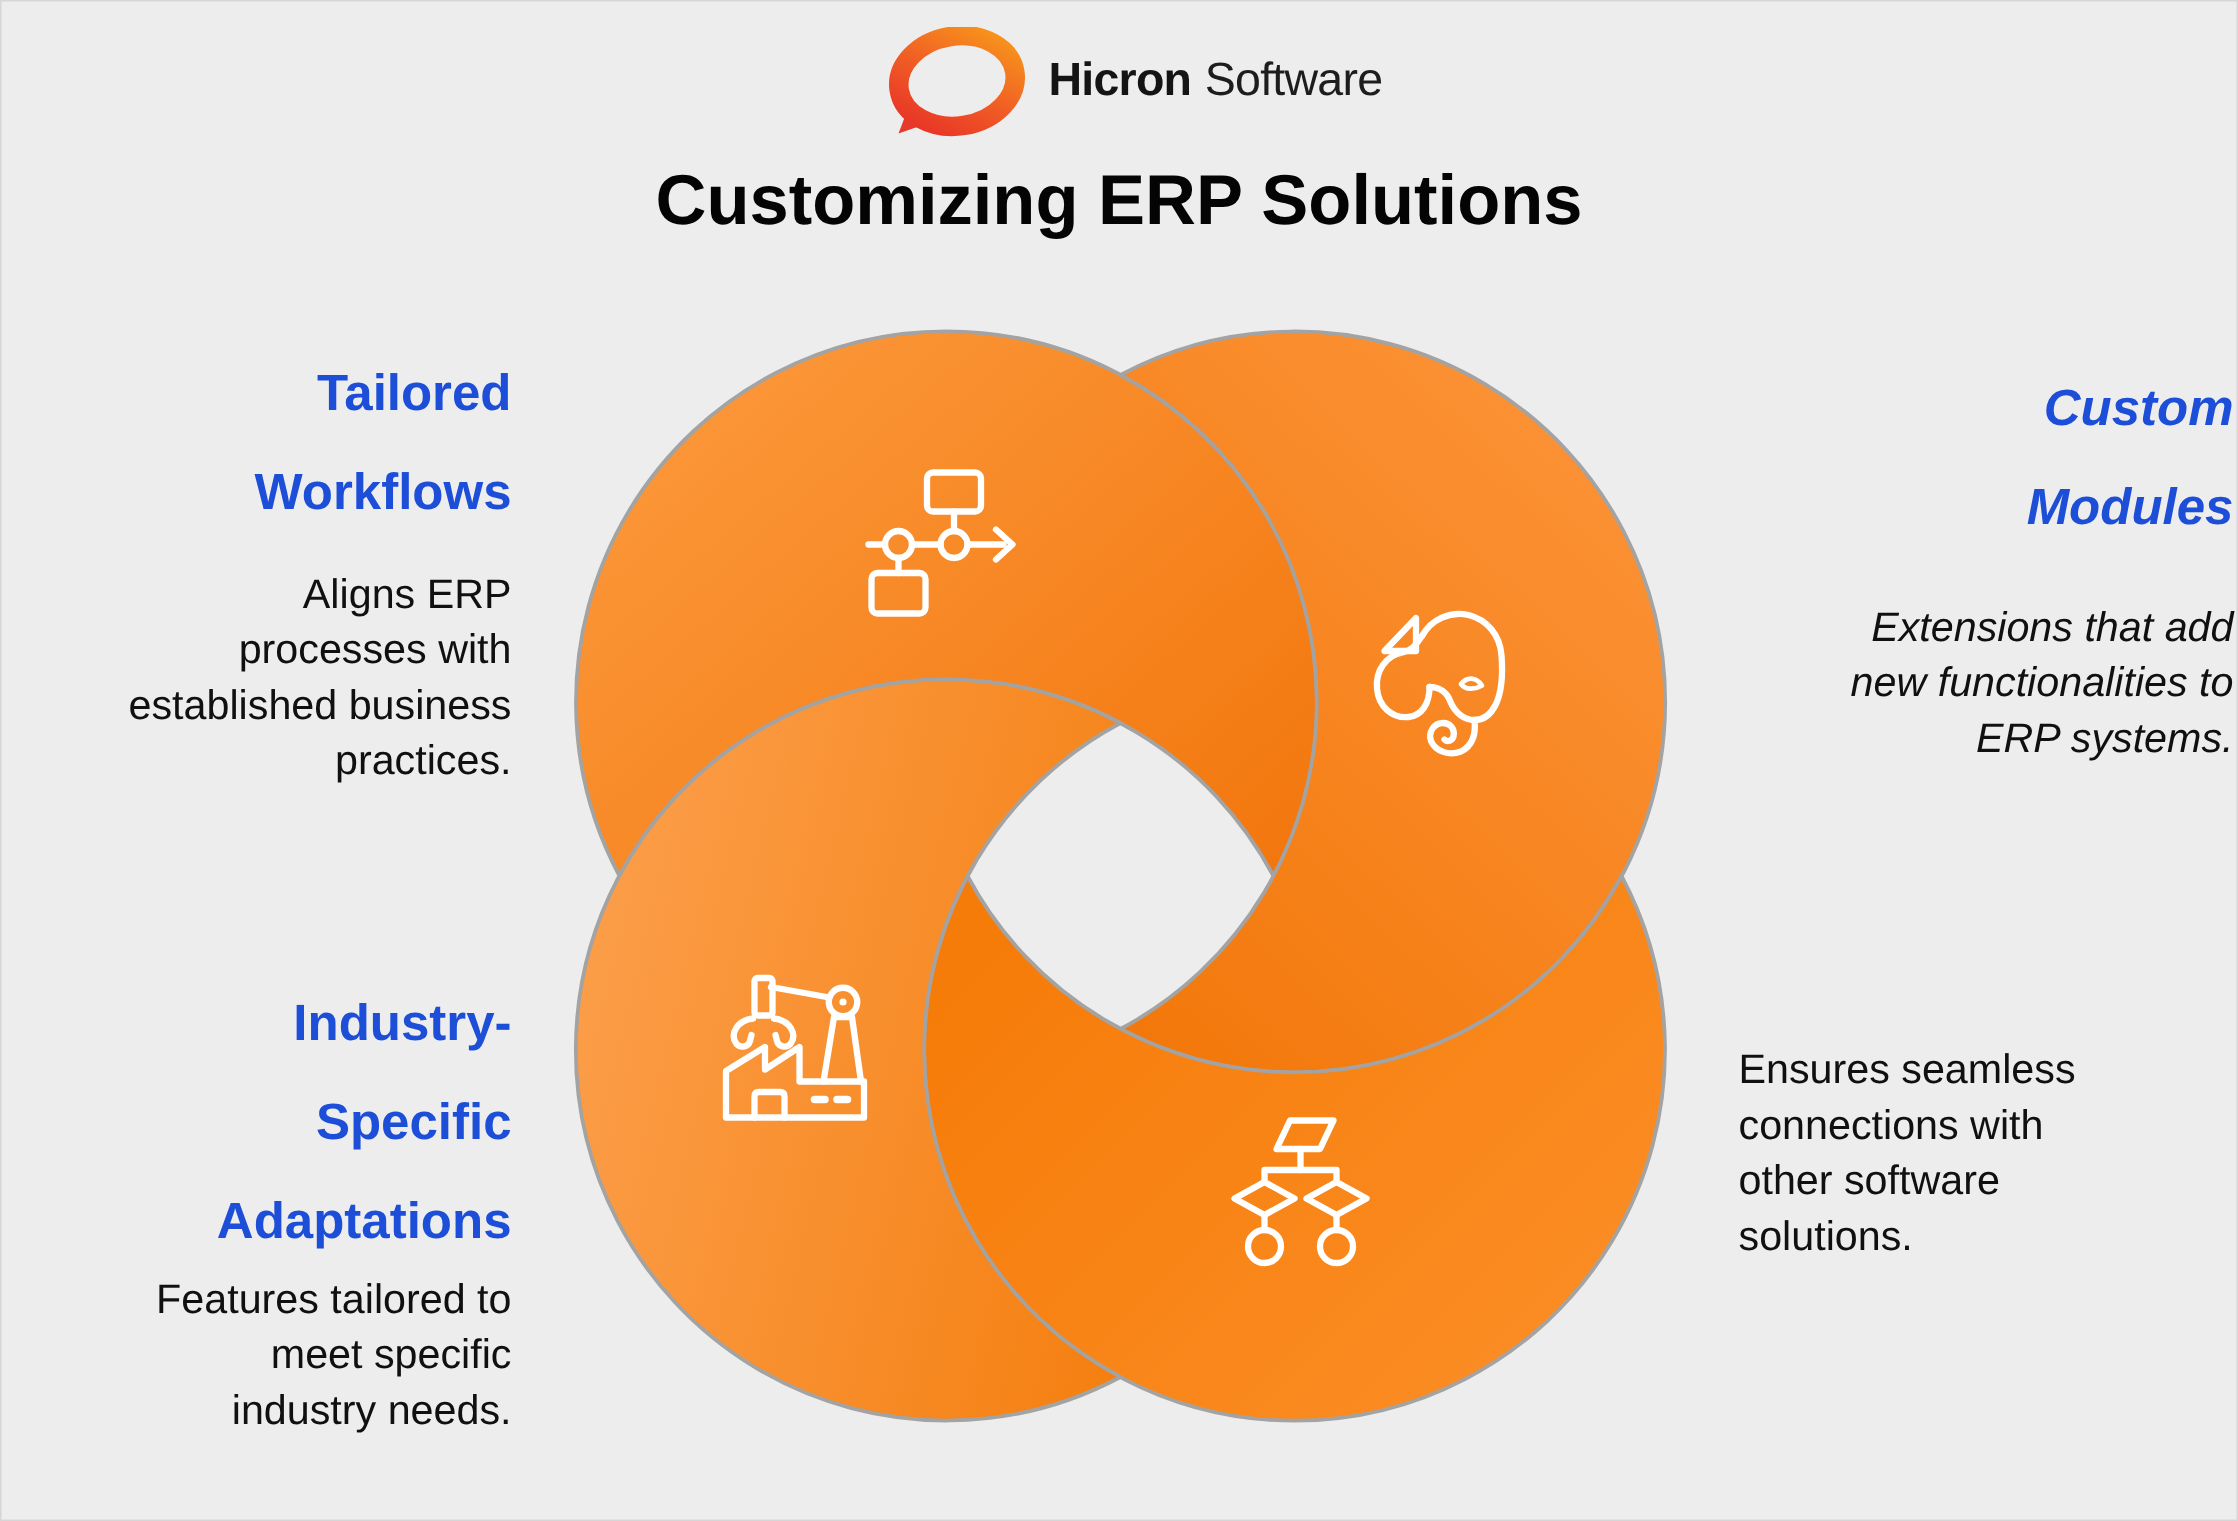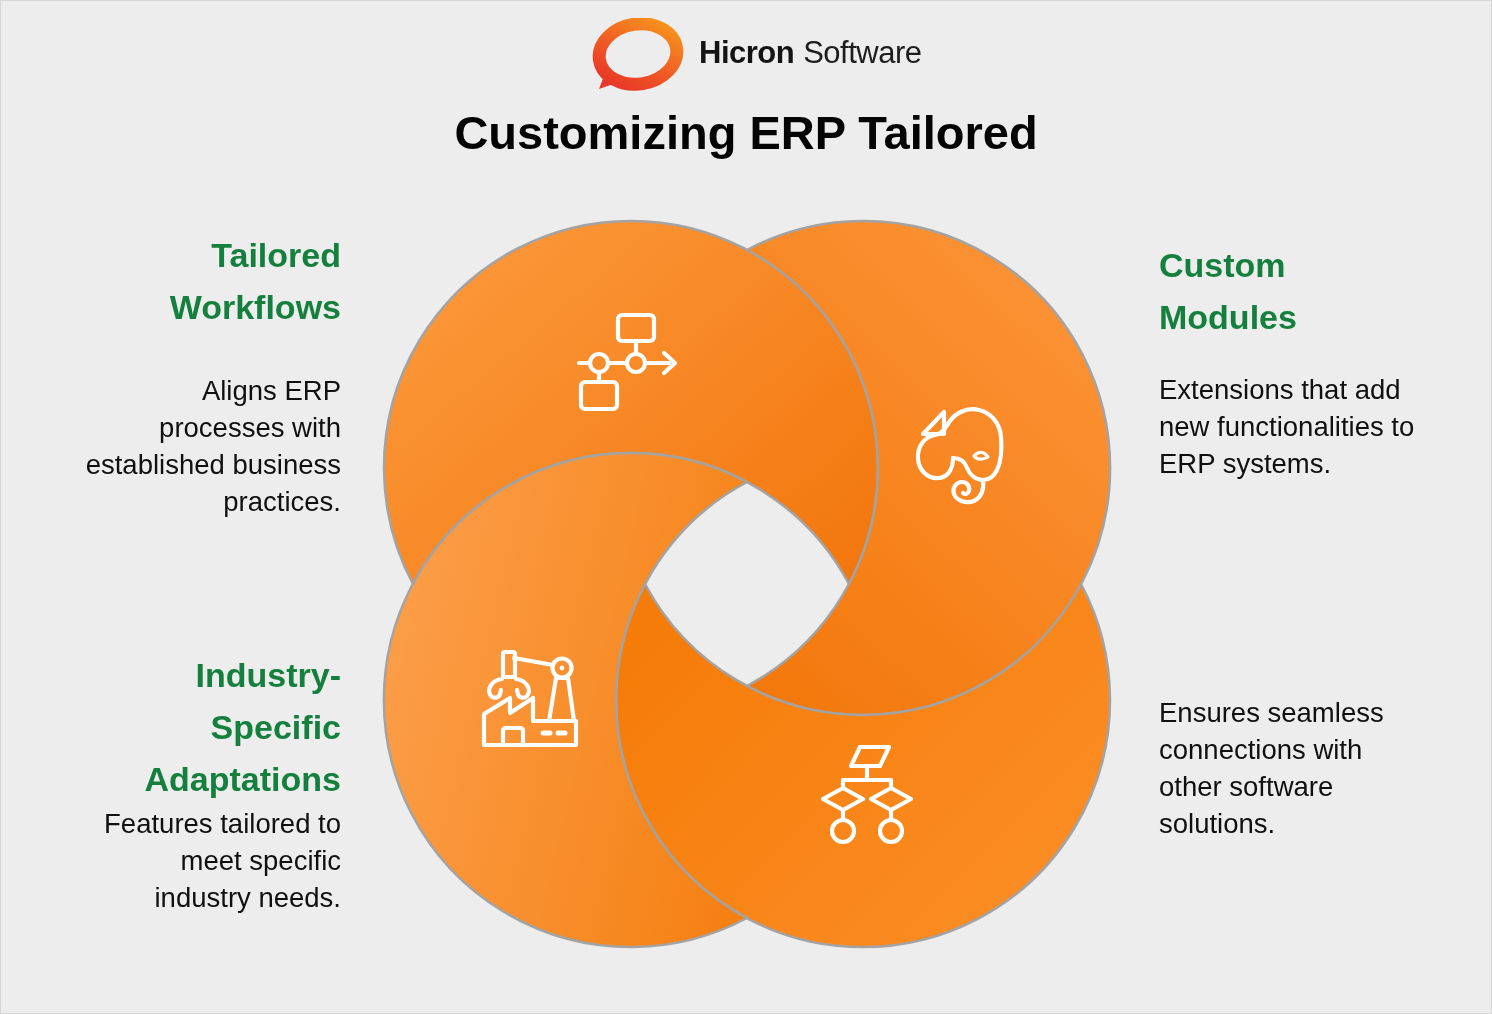--- a/index.html
+++ b/index.html
@@ -69,7 +69,7 @@
     <span class="bold">Hicron</span><span class="light">Software</span>
   </div>
 
-  <div class="title">Customizing ERP Tailored</div>
+  <div class="title">Customizing ERP Solutions</div>
 
   <svg class="diagram-svg" width="1492" height="1014" viewBox="0 0 1492 1014" aria-hidden="true">
     <defs>

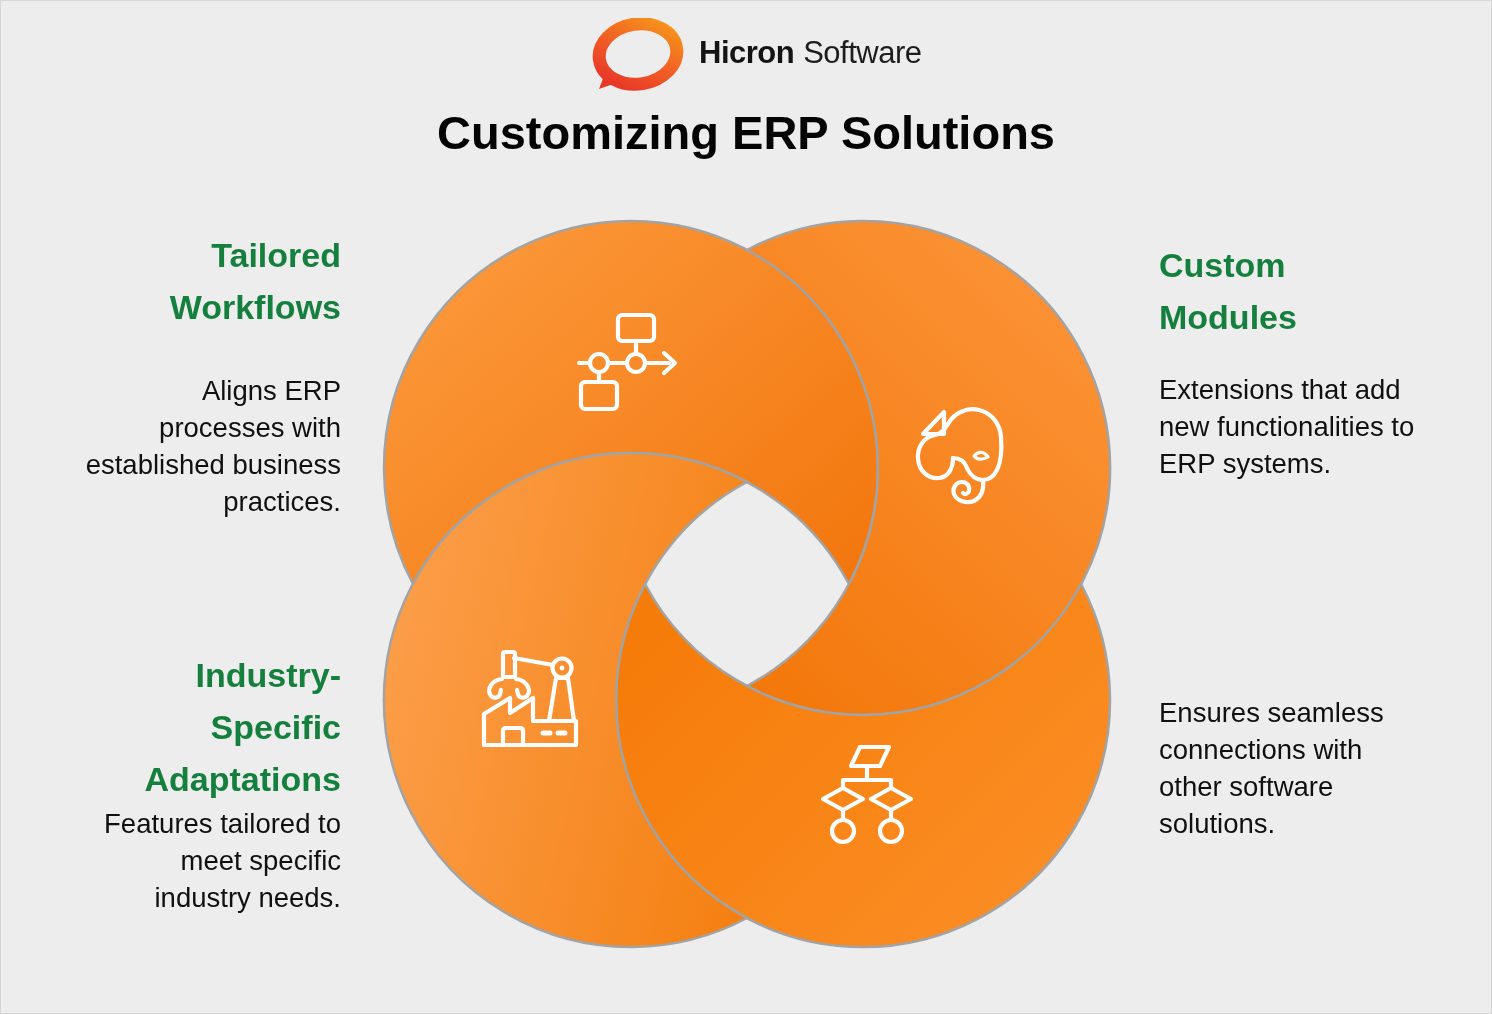--- a/index.html
+++ b/index.html
@@ -30,7 +30,7 @@
   }
   .feature{position:absolute;}
   .feature h2{
-    margin:0;font-size:34px;line-height:52px;font-weight:700;color:#15803d;
+    margin:0;font-size:34px;line-height:66px;font-weight:700;color:#1d4ed8;
     white-space:pre-line;
   }
   .feature p{

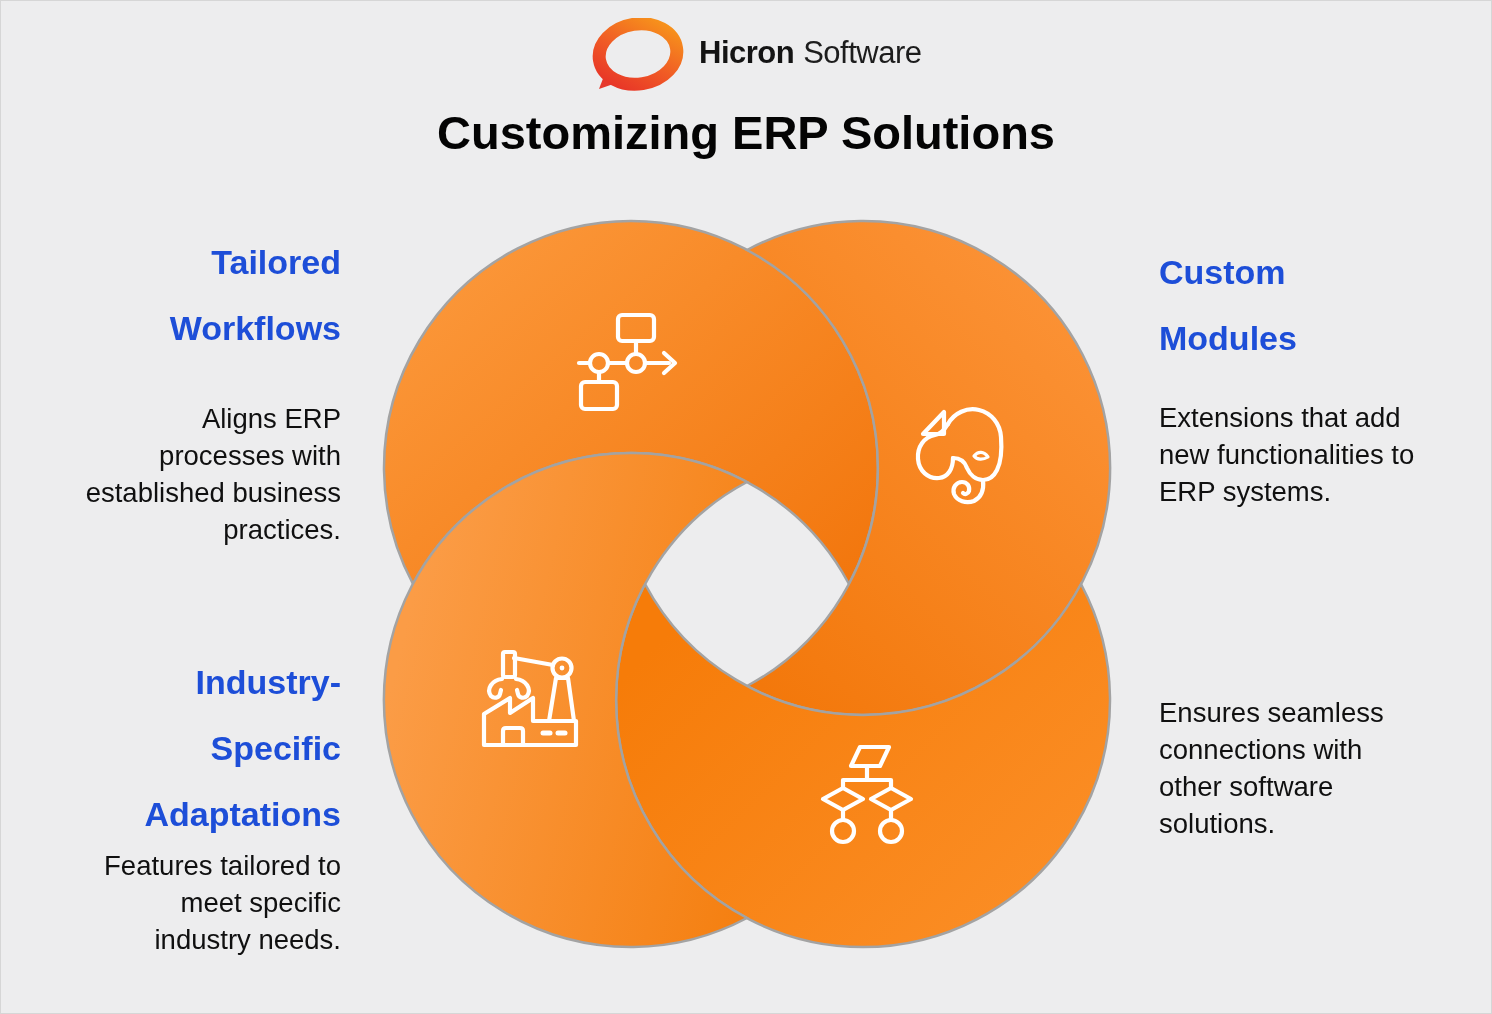--- a/index.html
+++ b/index.html
@@ -39,7 +39,7 @@
   }
   .f-tl{left:30px;top:228px;width:310px;text-align:right;}
   .f-tl p{margin-top:39px;}
-  .f-tr{left:1158px;top:238px;width:330px;text-align:left;}
+  .f-tr{left:1158px;top:238px;width:330px;text-align:right;font-style:italic;}
   .f-tr p{margin-top:28px;}
   .f-bl{left:30px;top:648px;width:310px;text-align:right;}
   .f-bl p{}

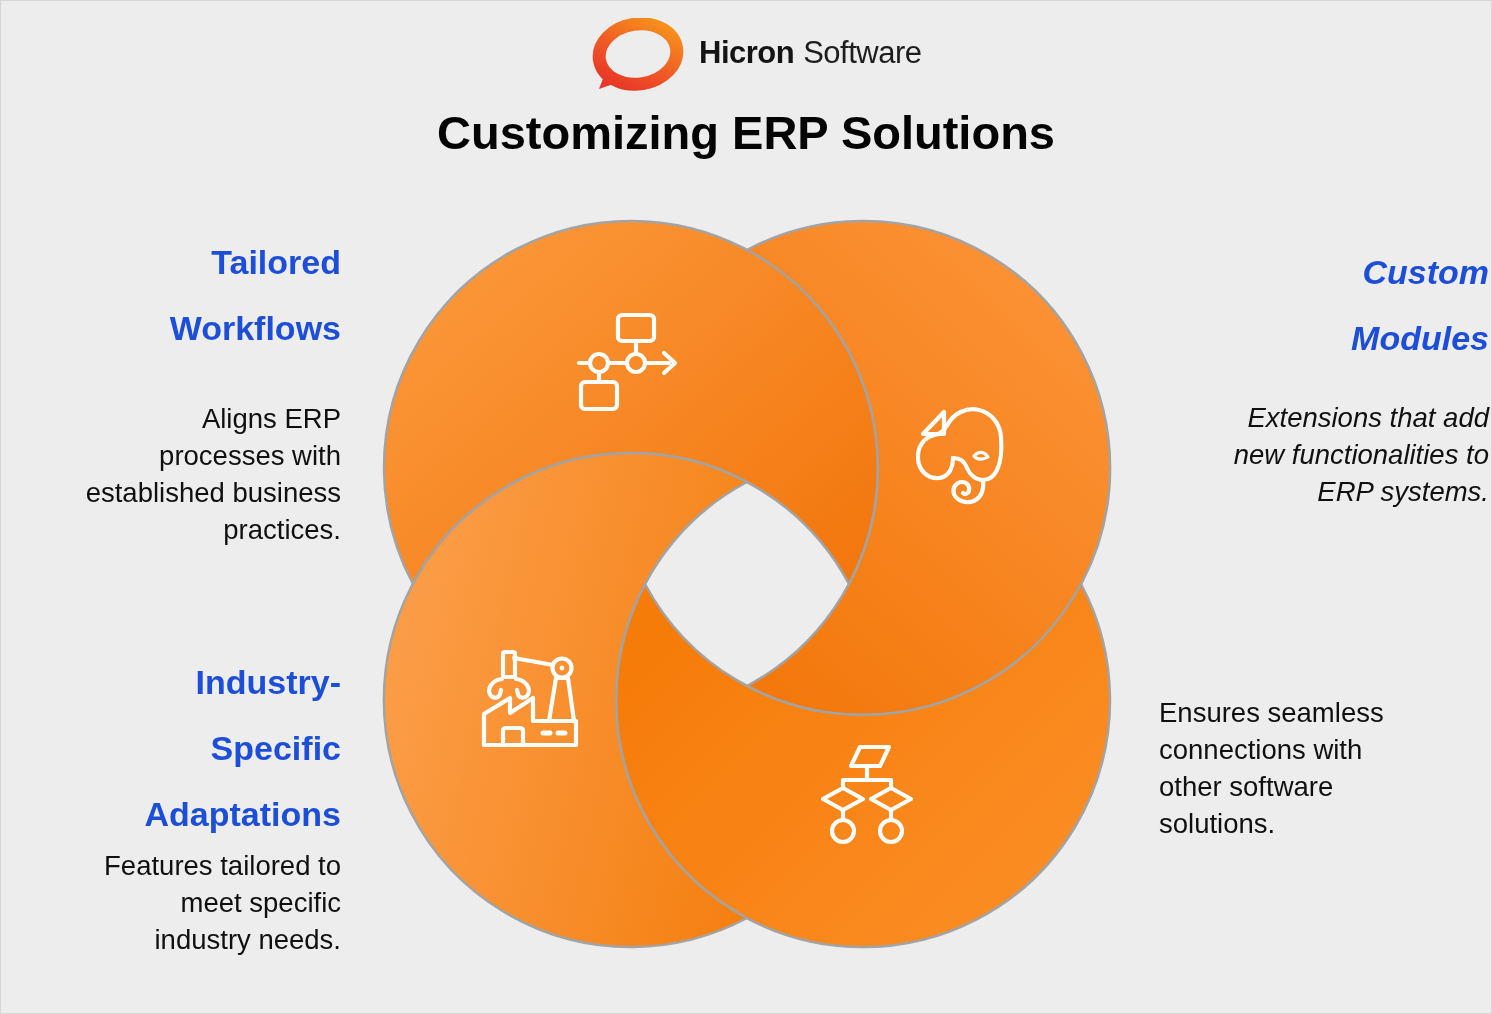--- a/index.html
+++ b/index.html
@@ -38,7 +38,7 @@
     white-space:pre-line;
   }
   .f-tl{left:30px;top:228px;width:310px;text-align:right;}
-  .f-tl p{margin-top:39px;}
+  .f-tl p{margin-top:16px;}
   .f-tr{left:1158px;top:238px;width:330px;text-align:right;font-style:italic;}
   .f-tr p{margin-top:28px;}
   .f-bl{left:30px;top:648px;width:310px;text-align:right;}

